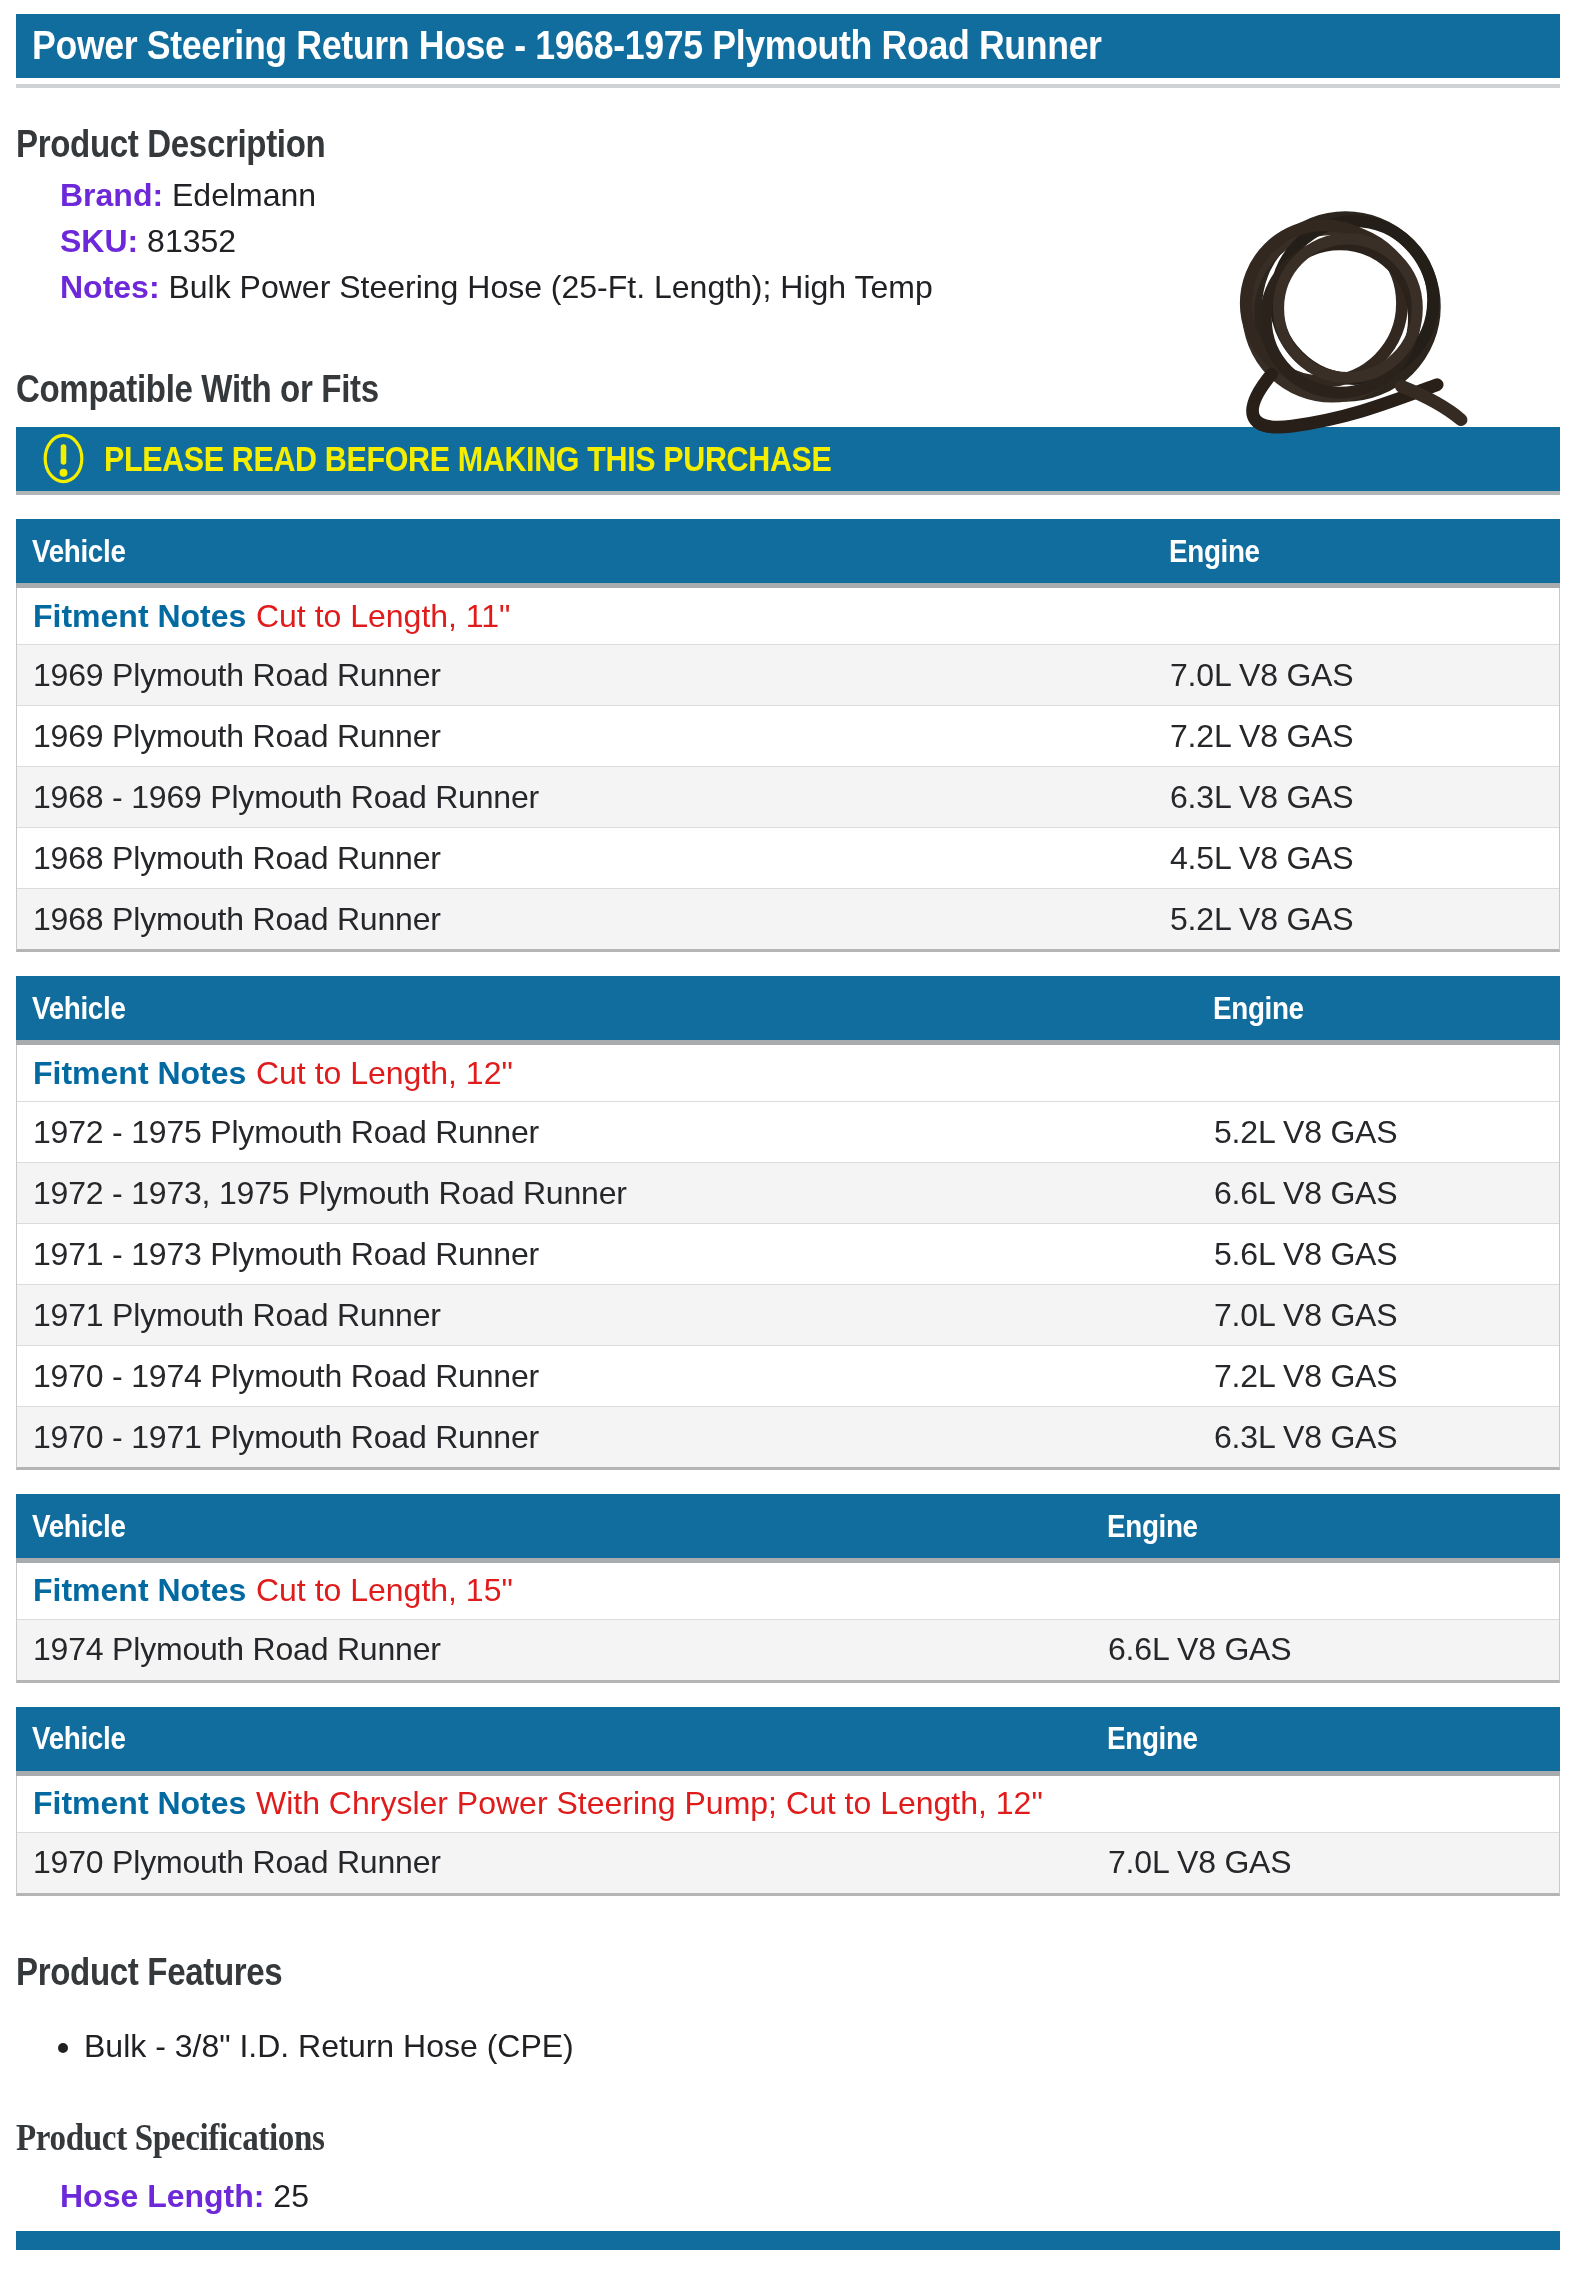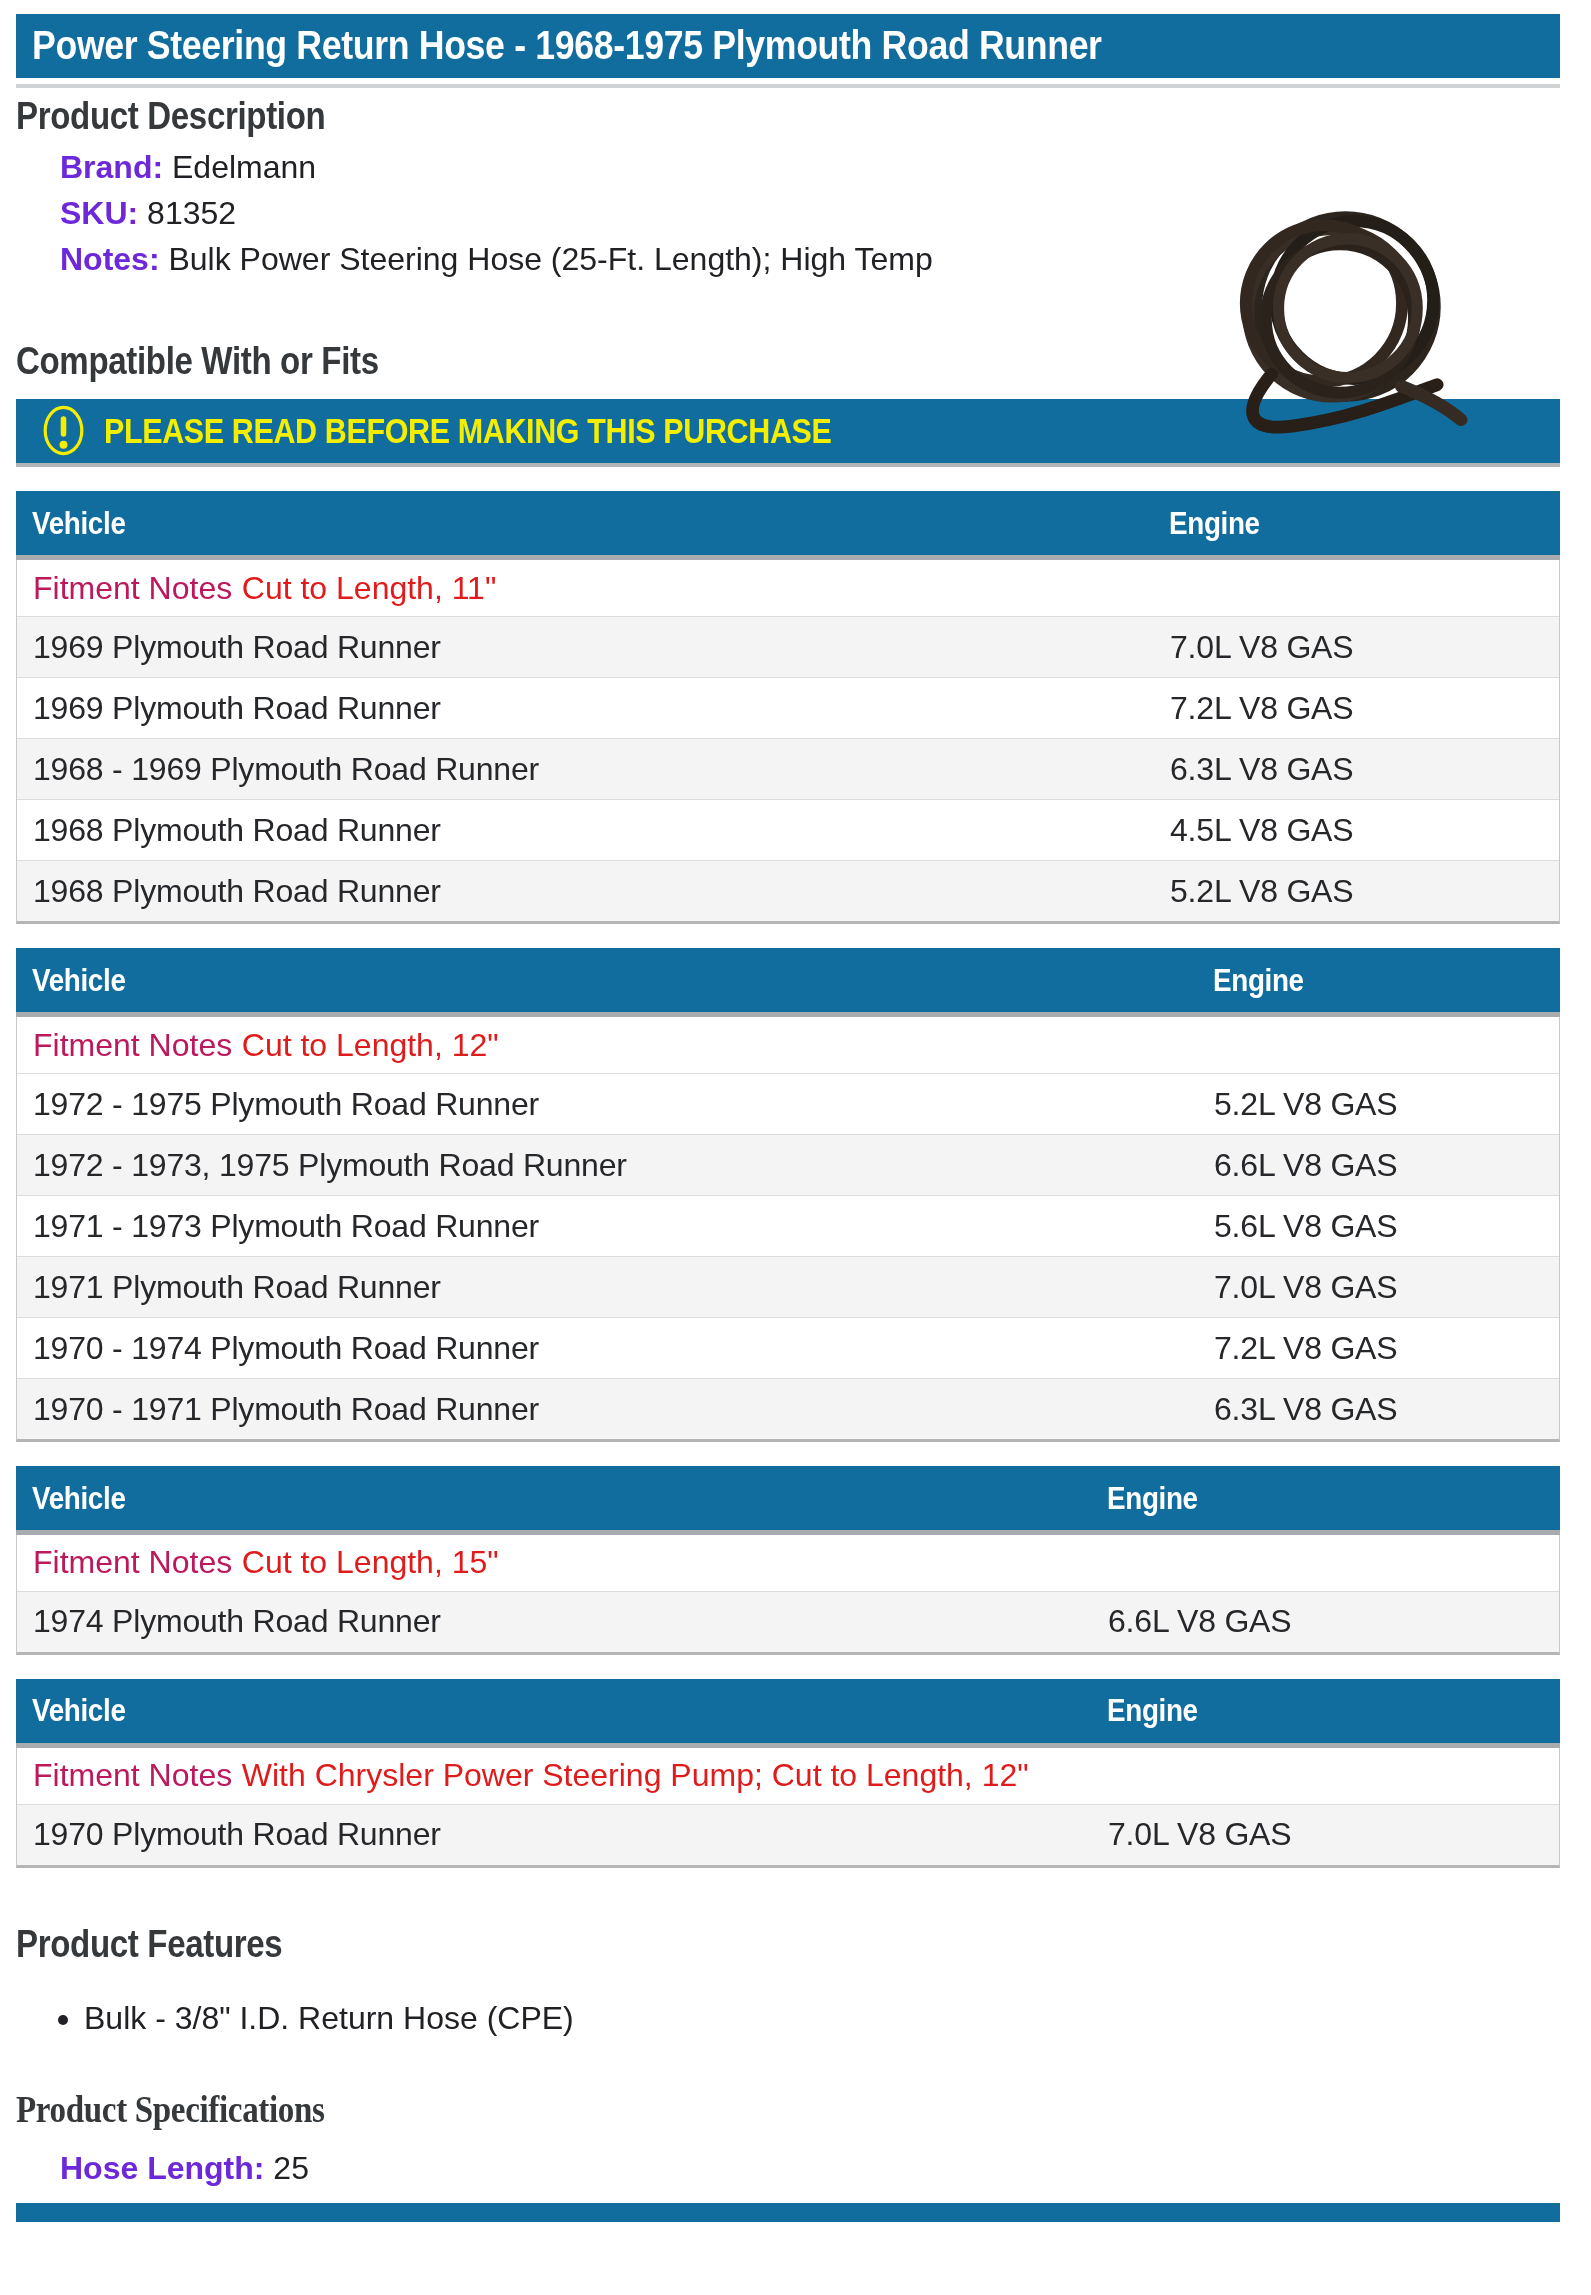--- a/index.html
+++ b/index.html
@@ -16,7 +16,7 @@
   
   .desc{margin:0 16px;position:relative;}
   .sec-heading{margin:0;padding:0;font-size:38px;font-weight:700;color:#35393c;line-height:1.0;}
-  .desc .sec-heading{padding-top:9px;}
+  .desc .sec-heading{padding-top:37px;}
   .desc-line{margin:0;padding-left:44px;font-size:32px;line-height:38px;margin-top:8px;color:#202124;}
   .desc-line:first-of-type{margin-top:13.5px;}
   .lbl{font-weight:700;color:#6d28d9;}

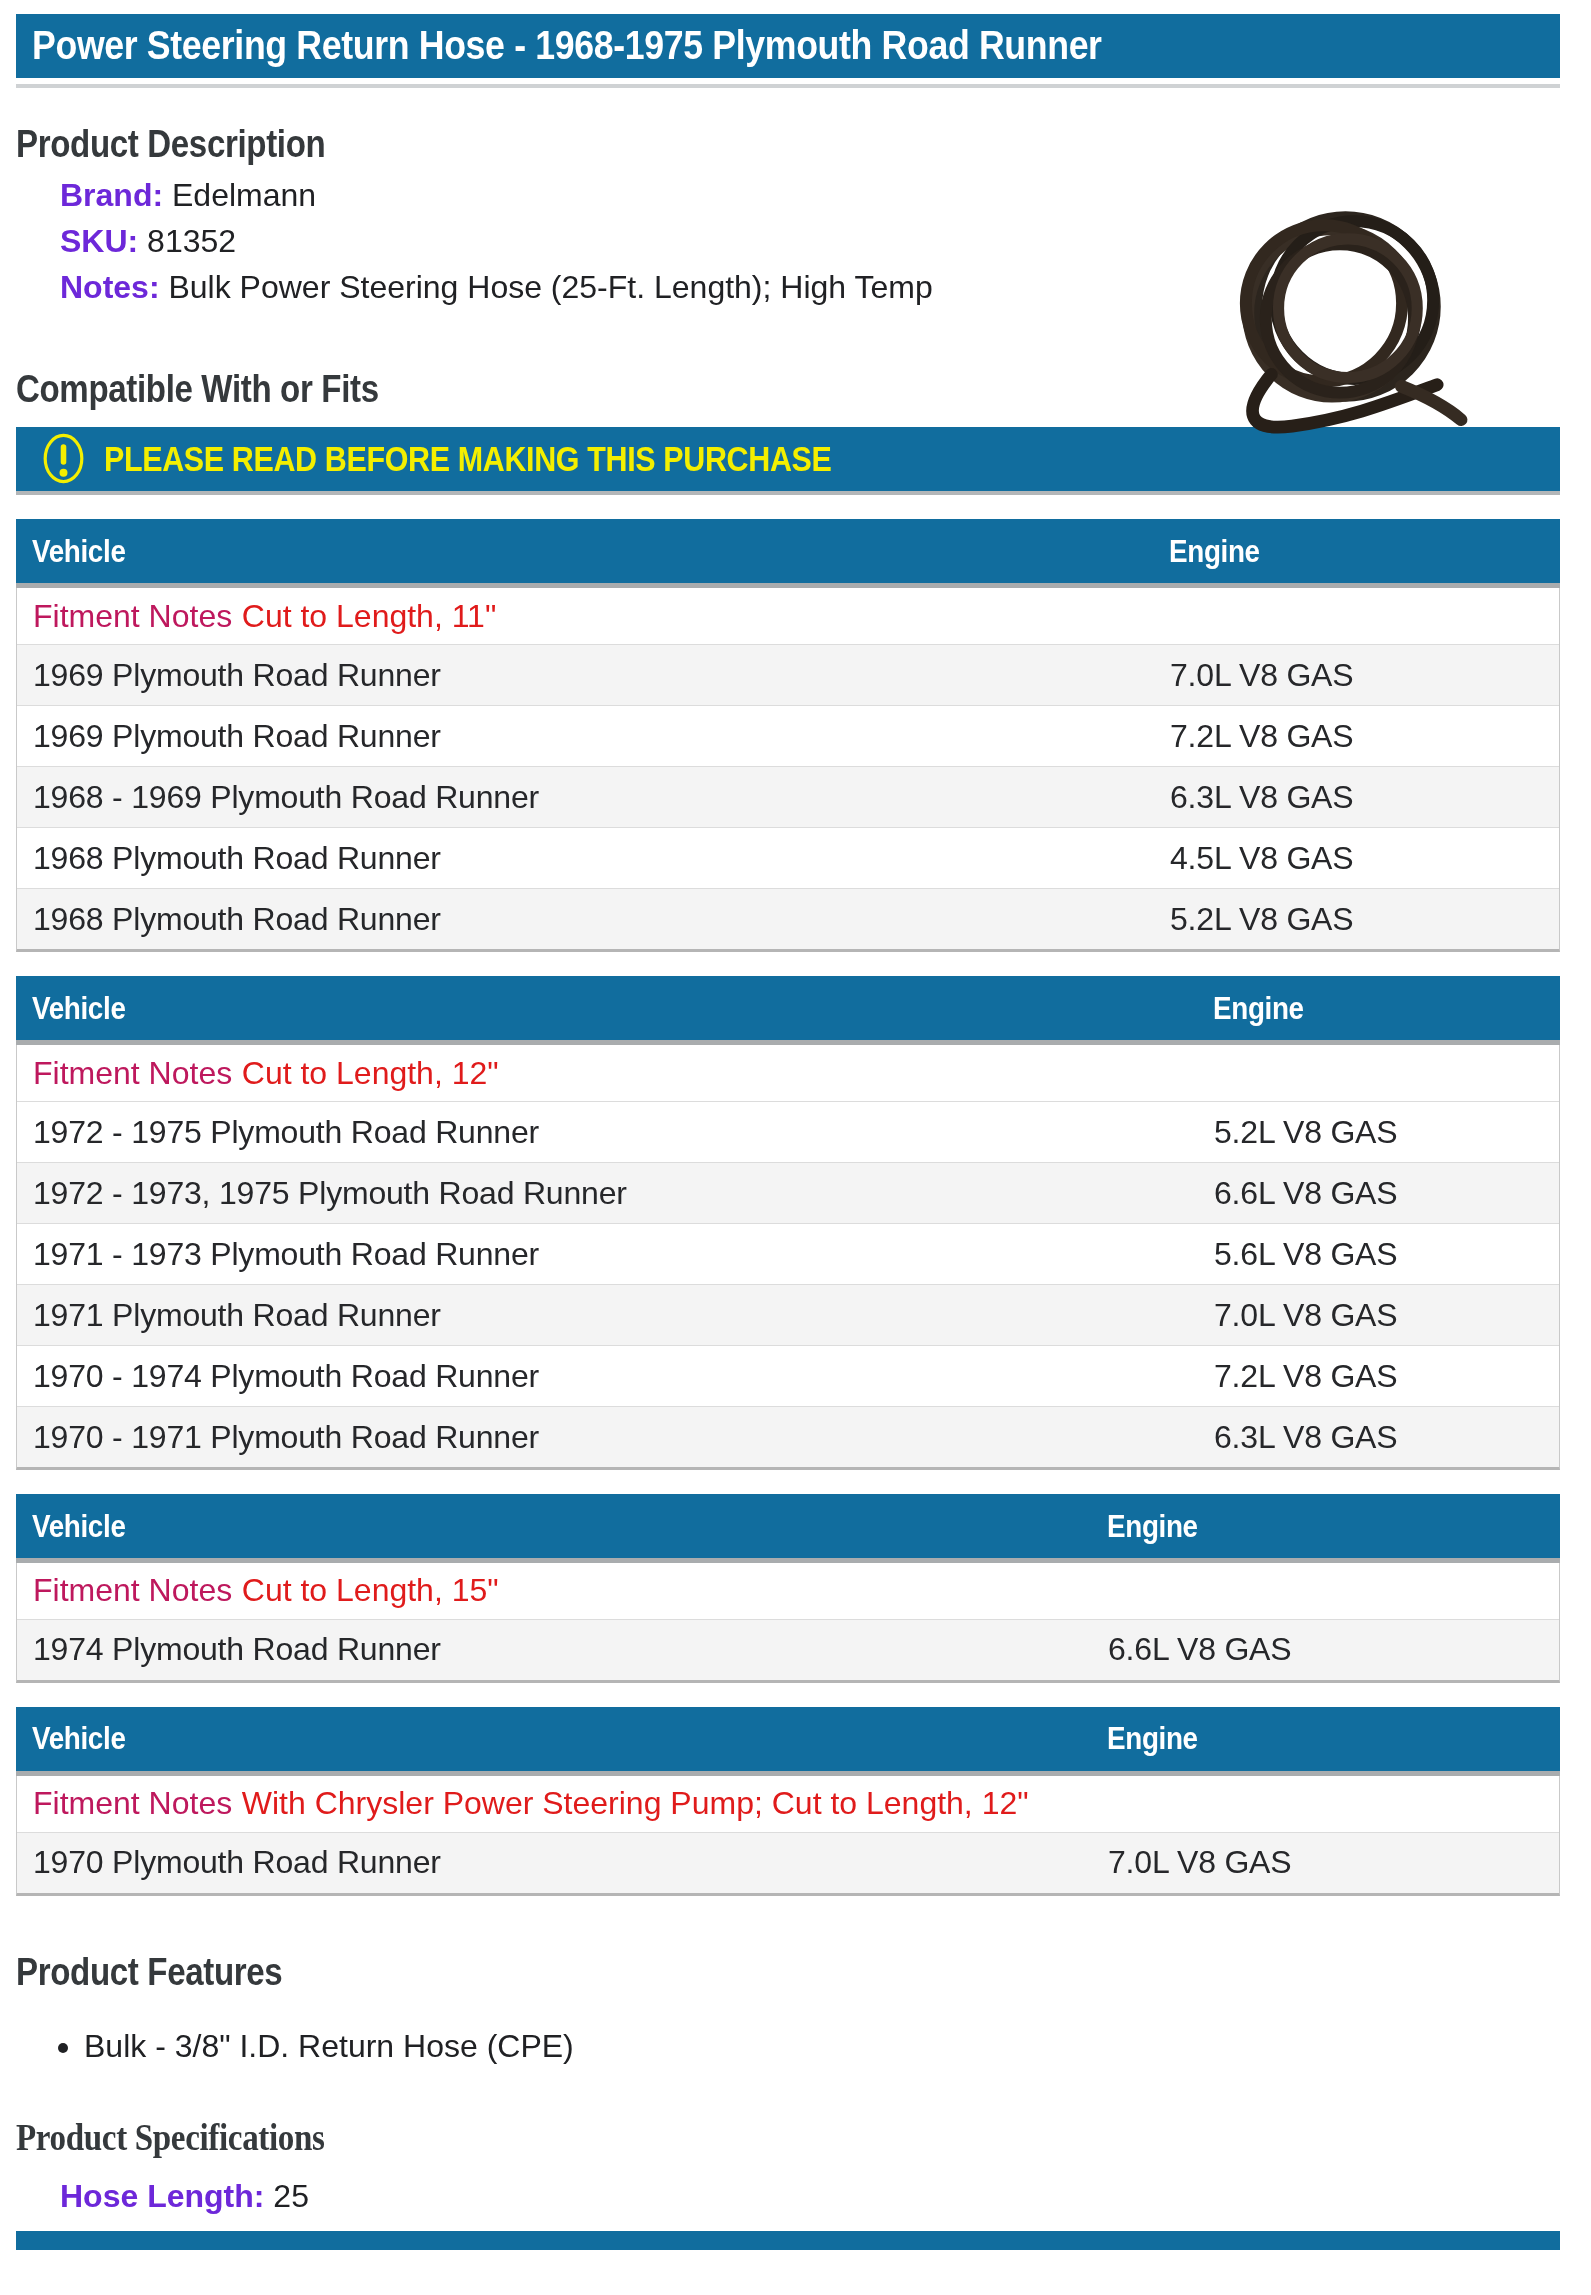--- a/index.html
+++ b/index.html
@@ -41,7 +41,7 @@
   .cols-2 .head-row,.cols-2 .data-row{grid-template-columns:1075px 1fr;}
   .cols-3 .head-row,.cols-3 .data-row{grid-template-columns:1075px 1fr;}
   .fitment-row{height:56px;display:flex;align-items:center;padding-left:16px;background:#fff;font-size:32px;}
-  .fitment-label{font-weight:400;color:#be185d;}
+  .fitment-label{font-weight:700;color:#0369a1;}
   .fitment-note{color:#e01b1b;margin-left:9.6px;}
   .data-row{display:grid;height:60px;align-items:center;border-top:0.8px solid #dcdcdc;font-size:32px;color:#26272a;letter-spacing:-0.2px;}
   .data-row .cell{padding-left:16px;}

